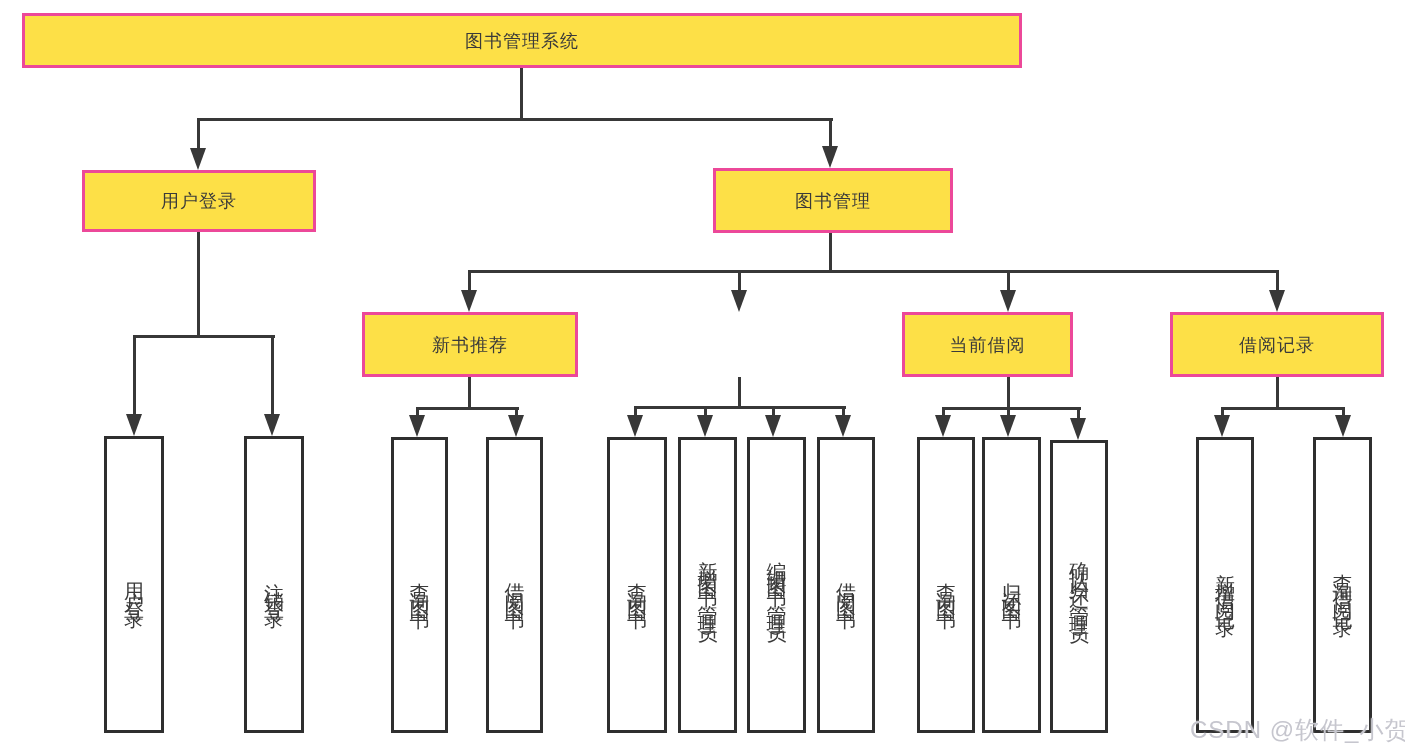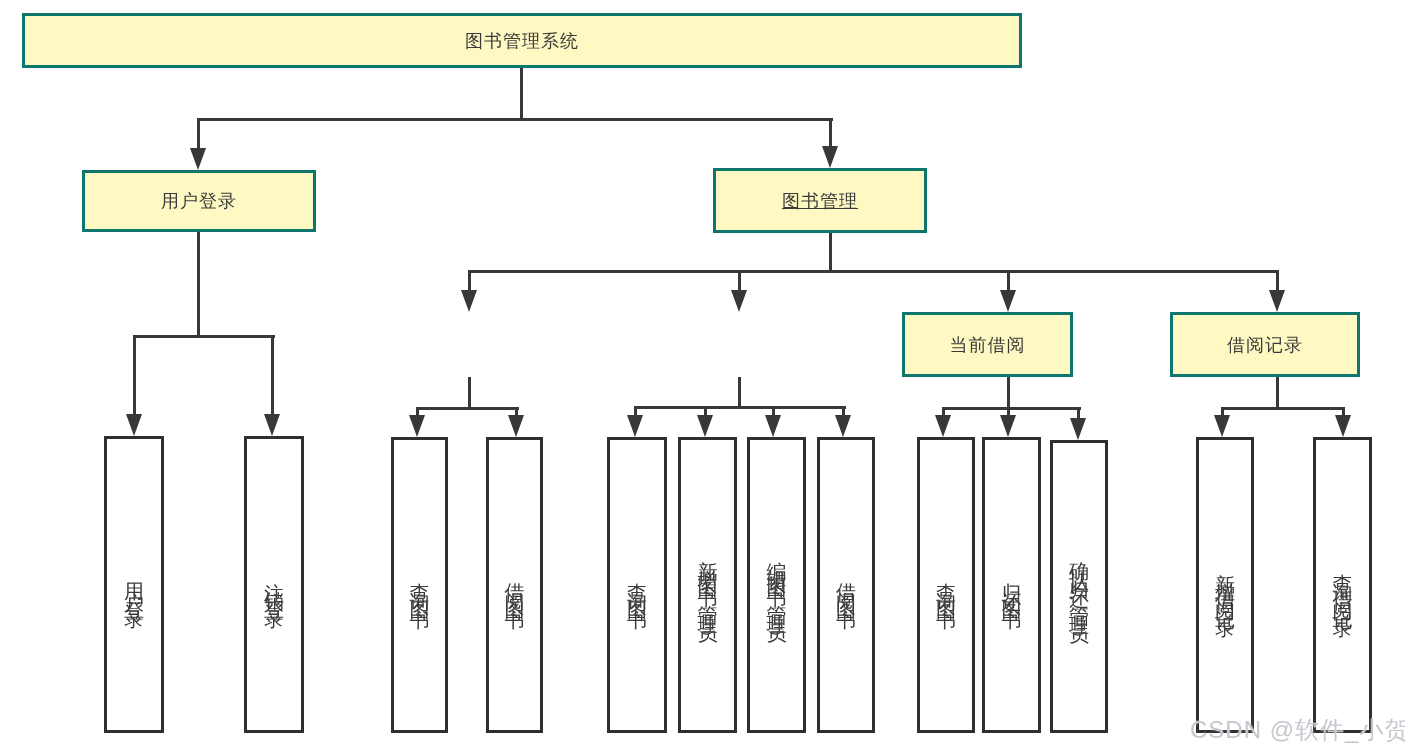--- a/index.html
+++ b/index.html
@@ -14,8 +14,8 @@
   .box{
     position:absolute;
     box-sizing:border-box;
-    border:3px solid #0f766e;
-    background:#fef9c3;
+    border:3px solid #ec4899;
+    background:#fde047;
     display:flex;align-items:center;justify-content:center;
     font-size:18px;color:#3a3a3a;letter-spacing:1px;
   }

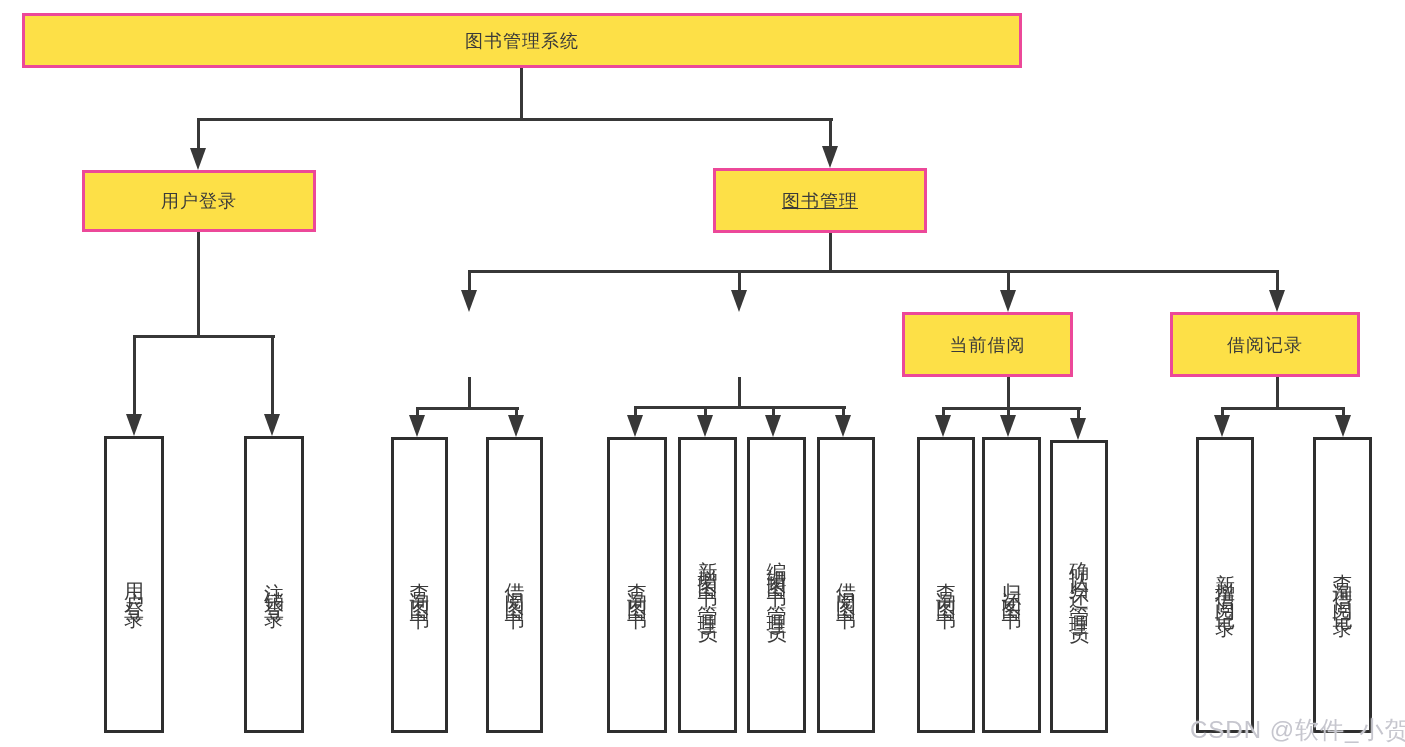--- a/index.html
+++ b/index.html
@@ -78,7 +78,7 @@
   <div class="box" style="left:82px;top:170px;width:234px;height:62px;">
     <span>用户登录</span>
   </div>
-  <div class="box" style="left:713px;top:168px;width:214px;height:65px;text-decoration:underline;">
+  <div class="box" style="left:713px;top:168px;width:240px;height:65px;">
     <span>图书管理</span>
   </div>
 

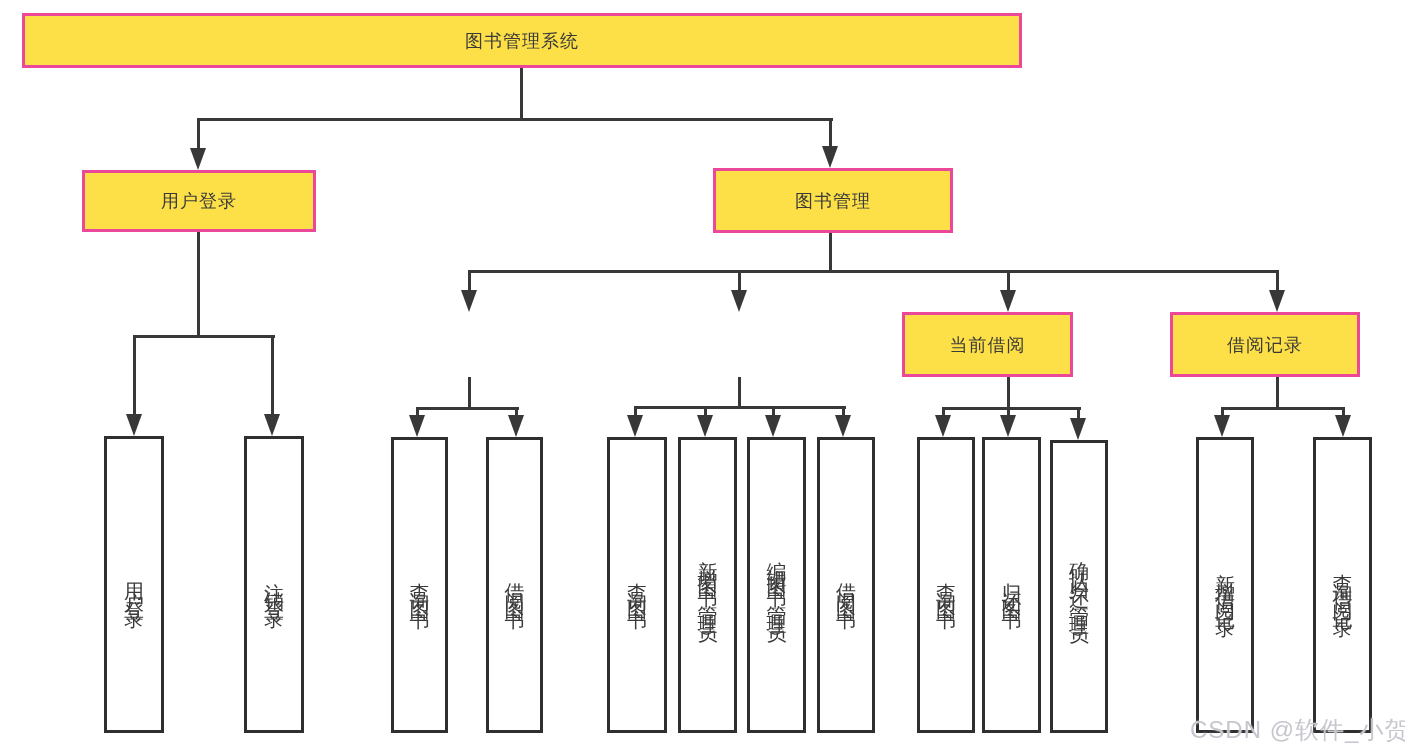--- a/index.html
+++ b/index.html
@@ -108,6 +108,9 @@
   <div class="vline" style="left:1276px;top:270px;height:22px;"></div>
   <div class="arrow" style="left:1269px;top:290px;"></div>
 
+  <div class="box" style="left:362px;top:312px;width:216px;height:65px;">
+    <span>新书推荐</span>
+  </div>
   <div class="box" style="left:902px;top:312px;width:171px;height:65px;">
     <span>当前借阅</span>
   </div>

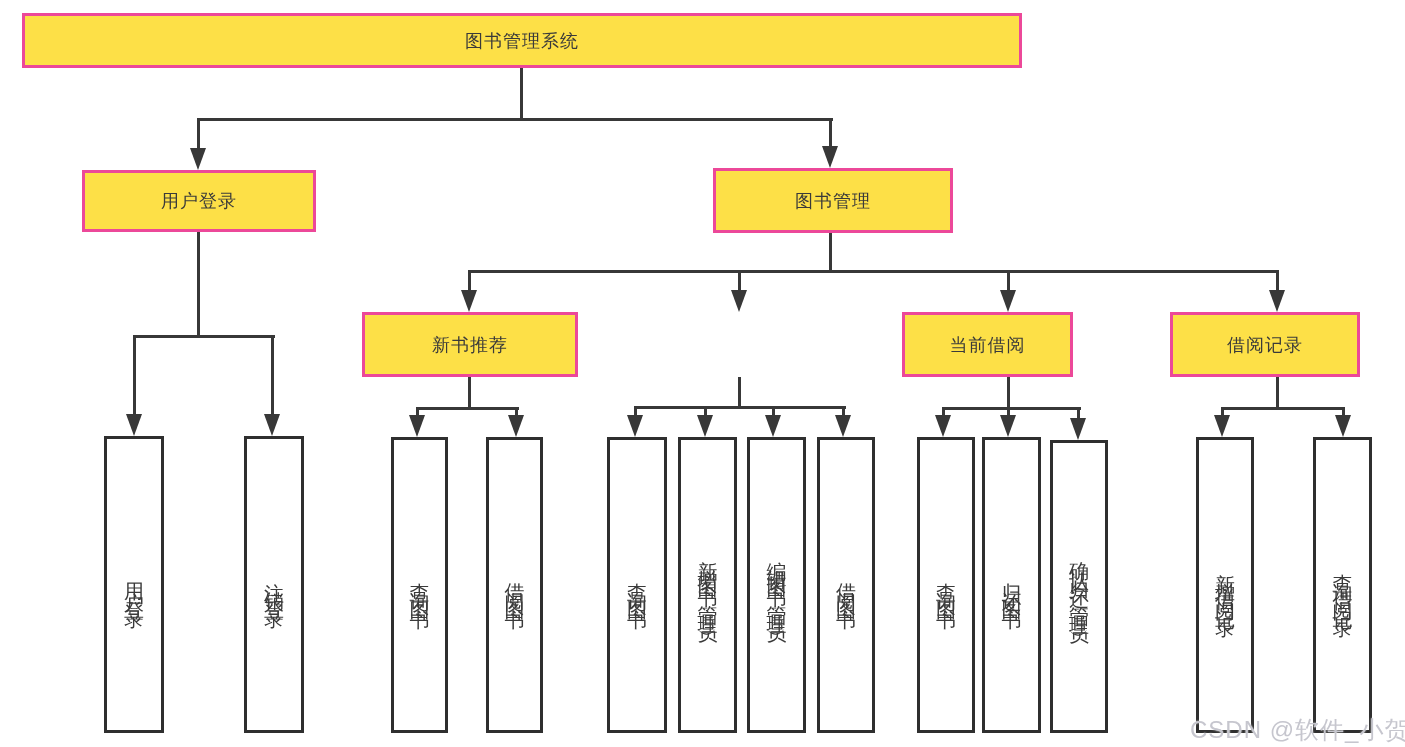--- a/index.html
+++ b/index.html
@@ -114,7 +114,7 @@
   <div class="box" style="left:902px;top:312px;width:171px;height:65px;">
     <span>当前借阅</span>
   </div>
-  <div class="box" style="left:1170px;top:312px;width:190px;height:65px;">
+  <div class="box" style="left:1170px;top:312px;width:214px;height:65px;">
     <span>借阅记录</span>
   </div>
 

